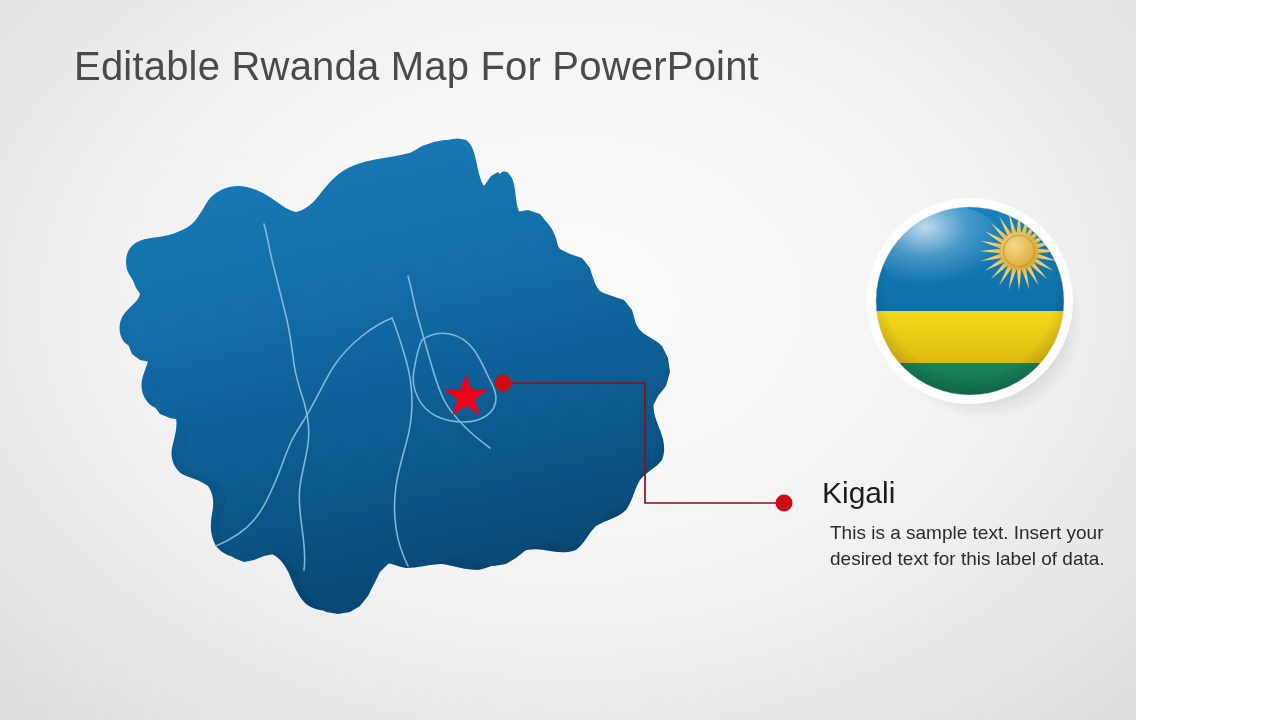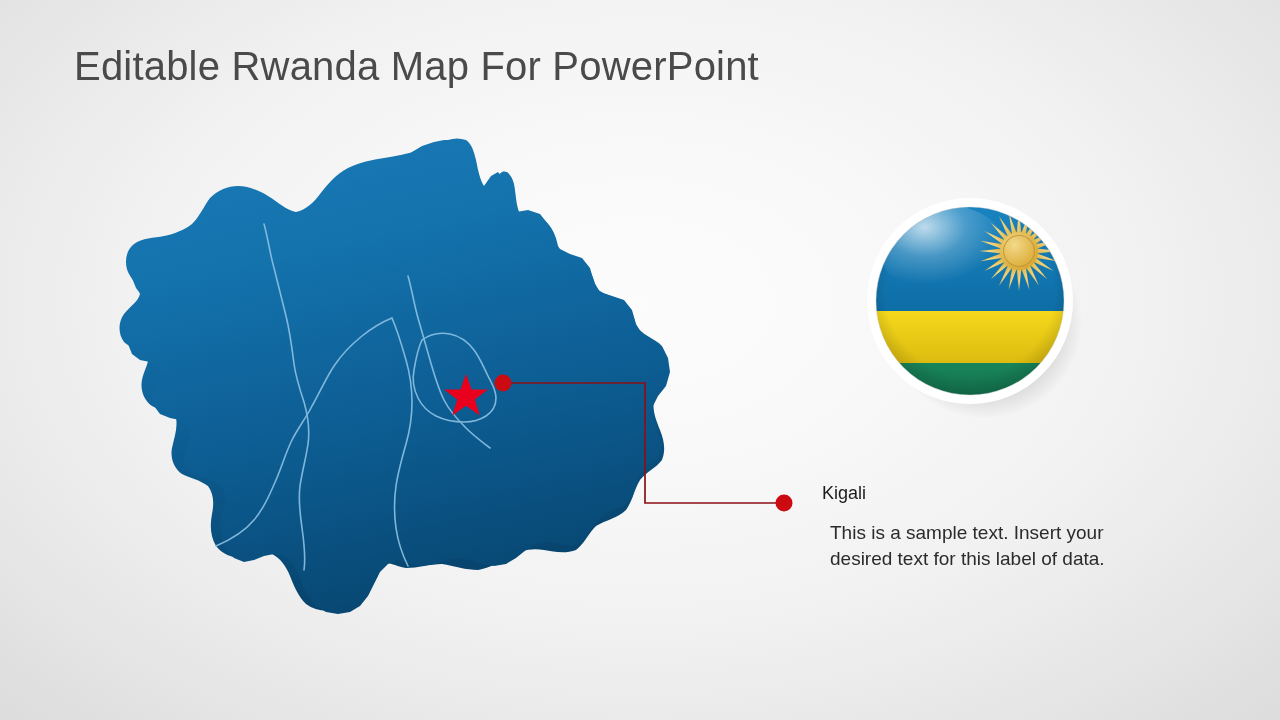--- a/index.html
+++ b/index.html
@@ -15,7 +15,7 @@
   }
   #slide {
     position: relative;
-    width: 1280px;
+    width: 1136px;
     height: 720px;
     background: radial-gradient(ellipse 78% 88% at 50% 42%,
                   #fcfcfc 0%,

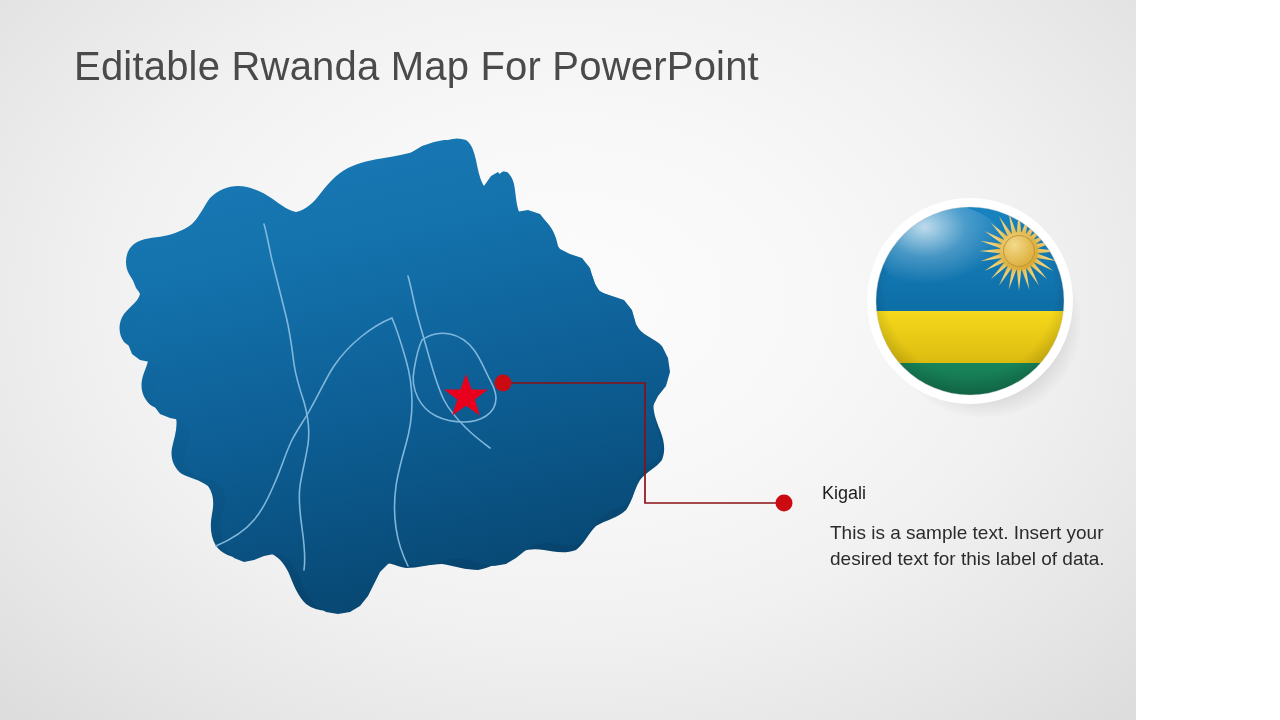--- a/index.html
+++ b/index.html
@@ -75,7 +75,7 @@
     width: 330px;
   }
   #callout-title {
-    font-size: 18px;
+    font-size: 30px;
     color: #1c1c1c;
     font-weight: 400;
     line-height: 30px;

